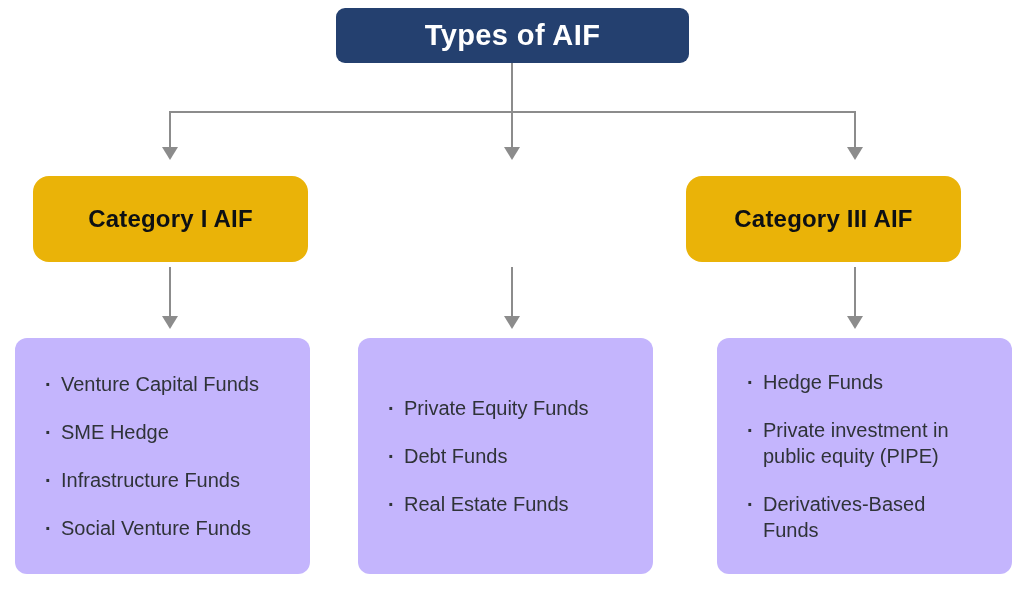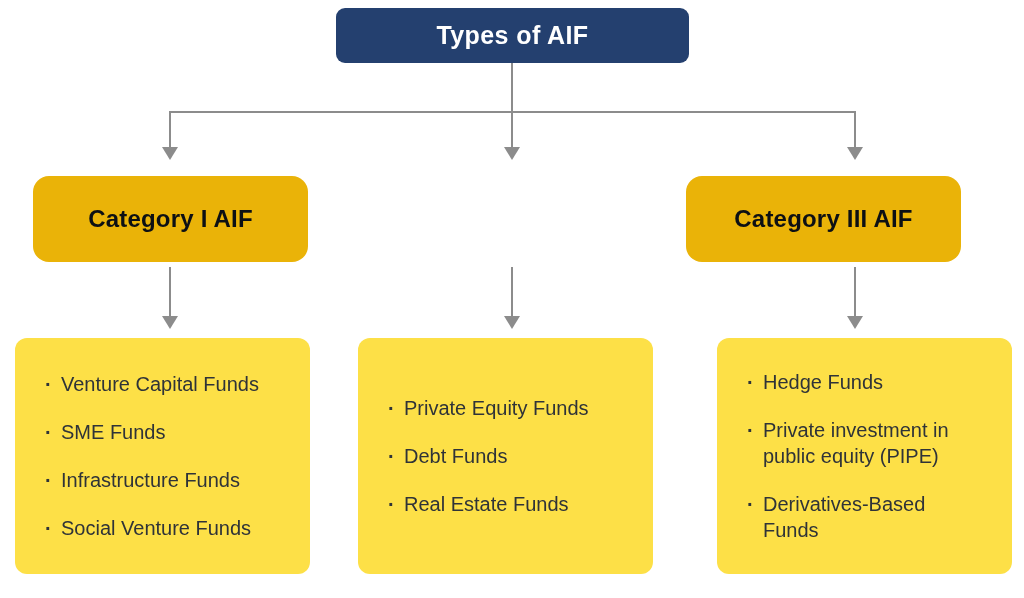--- a/index.html
+++ b/index.html
@@ -30,7 +30,7 @@
     background: #24406F;
     border-radius: 9px;
     color: #ffffff;
-    font-size: 25px;
+    font-size: 29px;
     font-weight: 700;
     letter-spacing: 0.4px;
     display: flex;

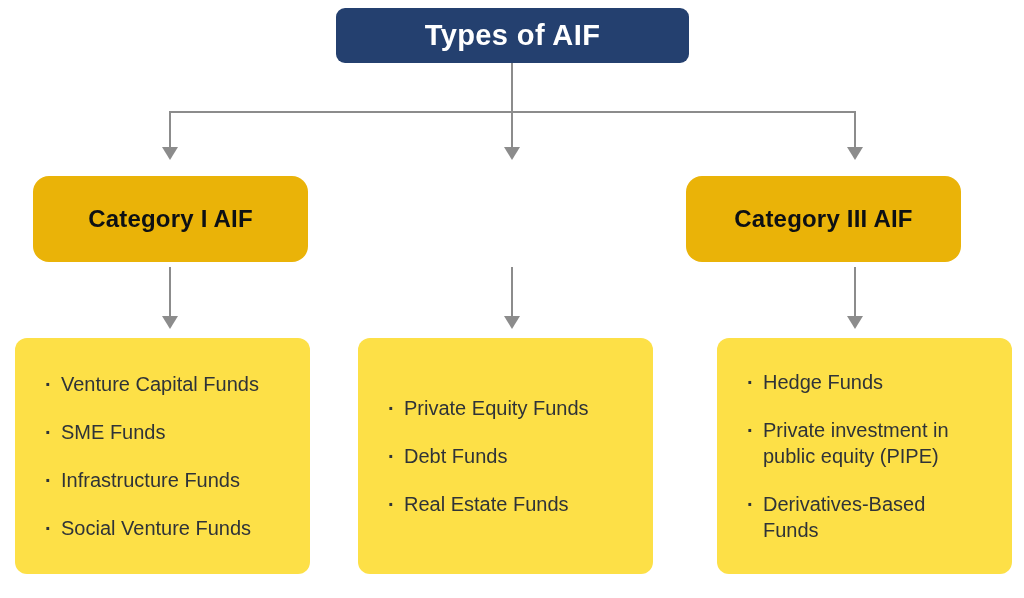--- a/index.html
+++ b/index.html
@@ -60,7 +60,7 @@
     top: 338px;
     width: 295px;
     height: 236px;
-    background: #fde047;
+    background: #c4b5fd;
     border-radius: 12px;
   }
   .list-1 { left: 15px; }

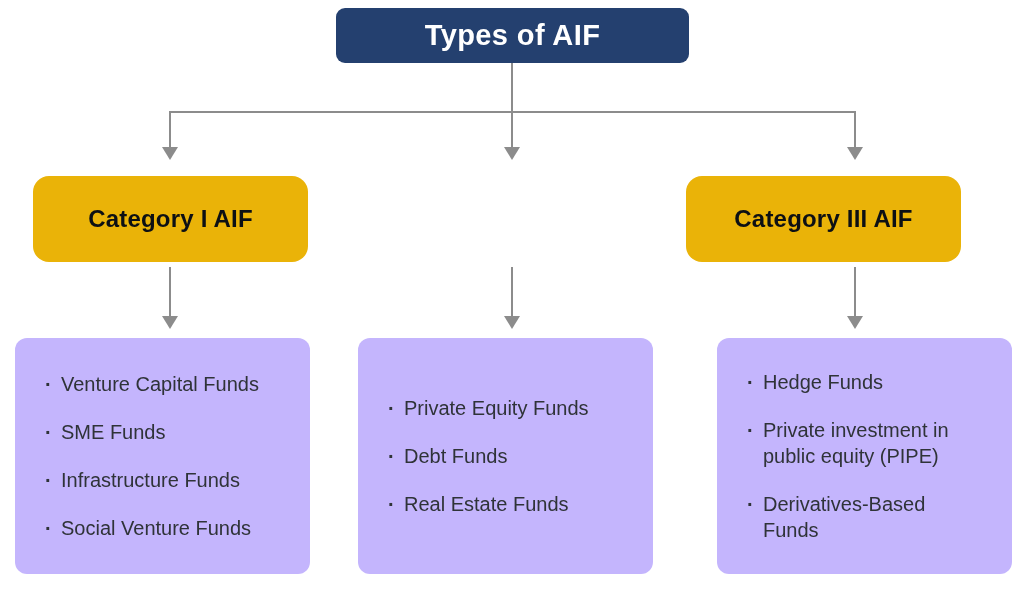--- a/index.html
+++ b/index.html
@@ -133,7 +133,7 @@
   <div class="list-box list-1">
     <ul>
       <li>Venture Capital Funds</li>
-      <li>SME Funds</li>
+      <li>SME Hedge</li>
       <li>Infrastructure Funds</li>
       <li>Social Venture Funds</li>
     </ul>

